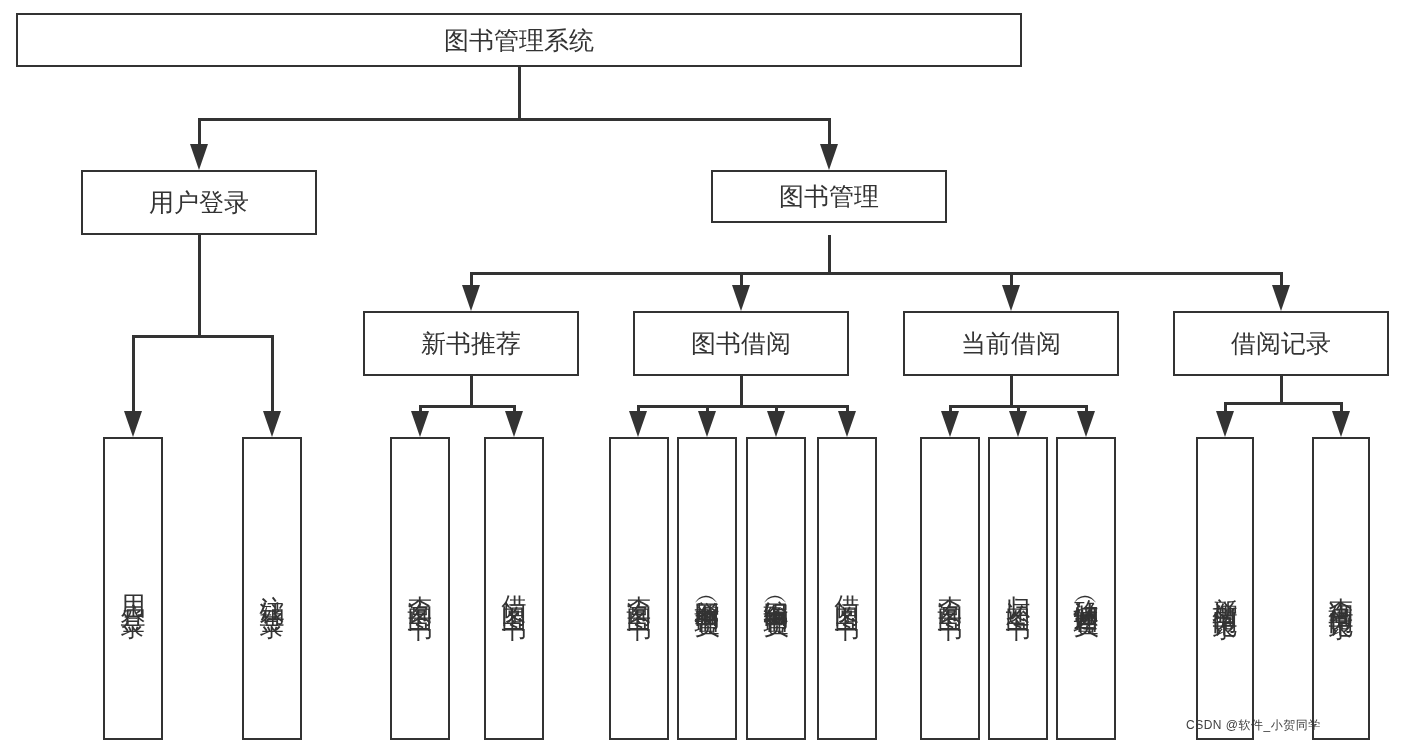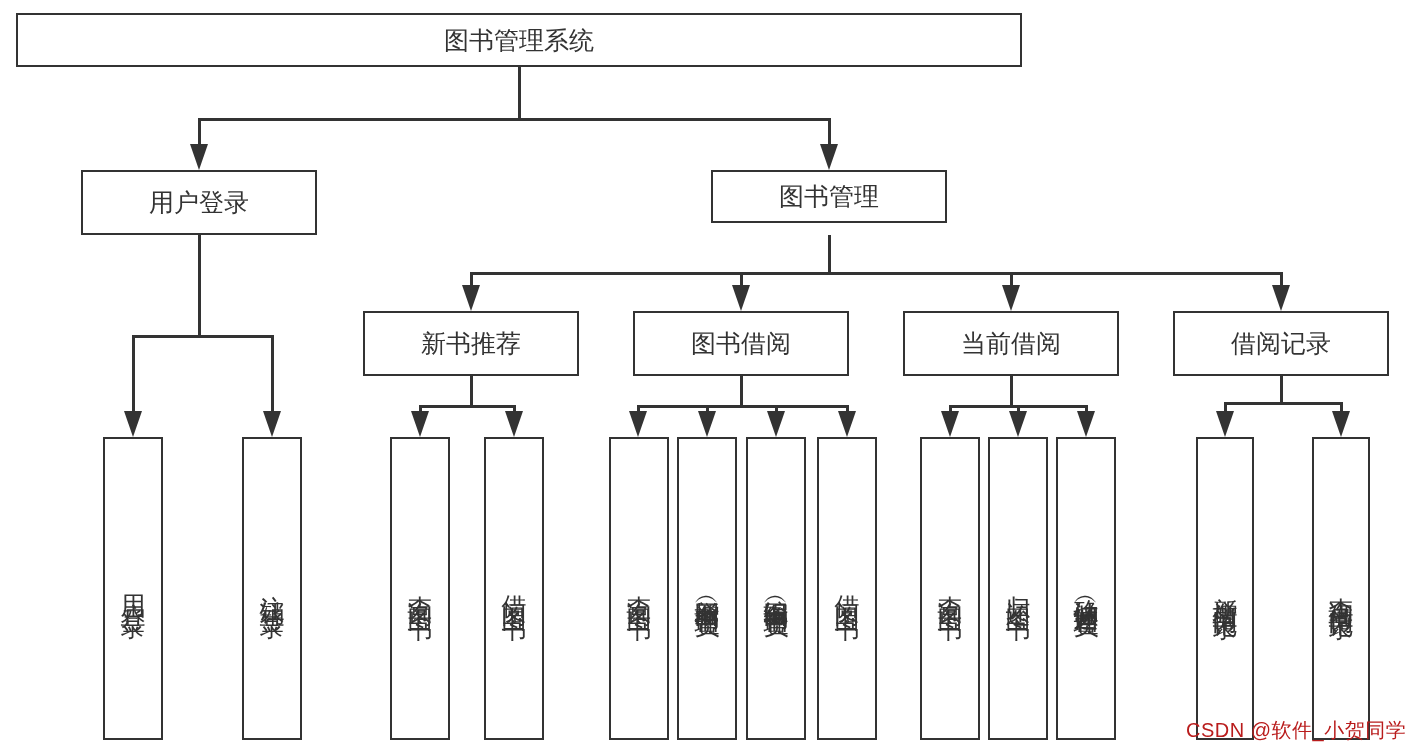--- a/index.html
+++ b/index.html
@@ -50,8 +50,8 @@
     position: absolute;
     left: 1186px;
     top: 717px;
-    font-size: 20px;
-    color: #b91c1c;
+    font-size: 12px;
+    color: #404040;
     z-index: 10;
     letter-spacing: 0.5px;
     white-space: nowrap;

